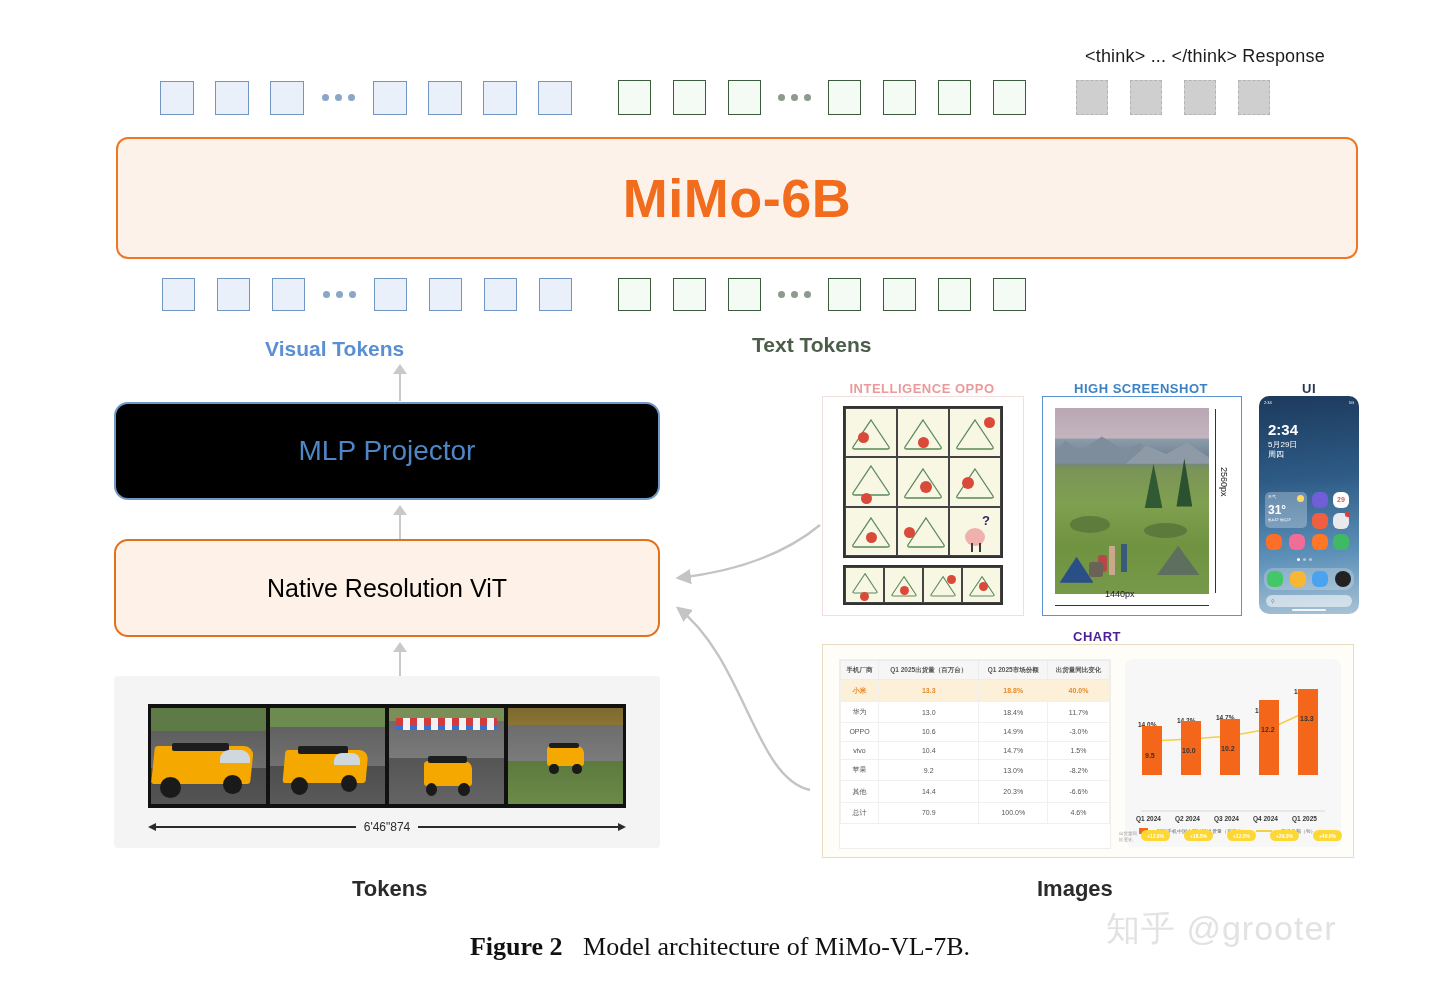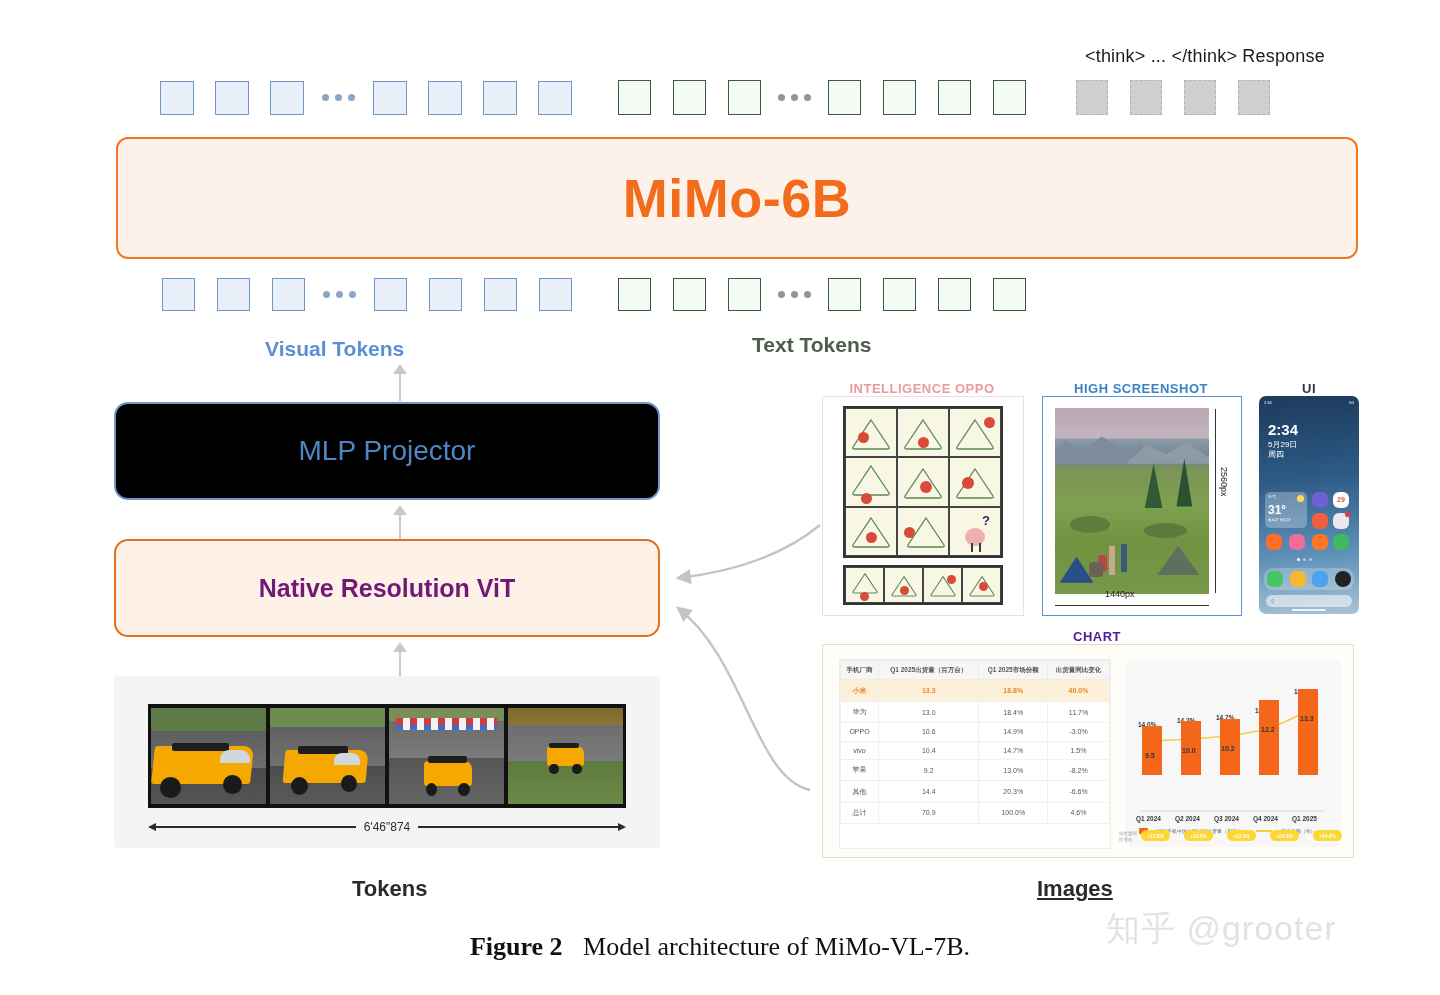--- a/index.html
+++ b/index.html
@@ -417,7 +417,7 @@
 
 <div class="abs card-title" style="left:1253px;top:381px;width:112px;color:#27364f;">UI SCREENSHOT</div>
 
-<div class="abs phone" style="left:1259px;top:396px;width:100px;height:218px;">
+<div class="abs phone" style="left:1259px;top:396px;width:100px;height:218px;border-radius:10px;">
   <div class="ph-status" style="margin-top:4px;">
     <span>2:34</span>
     <span>5G</span>

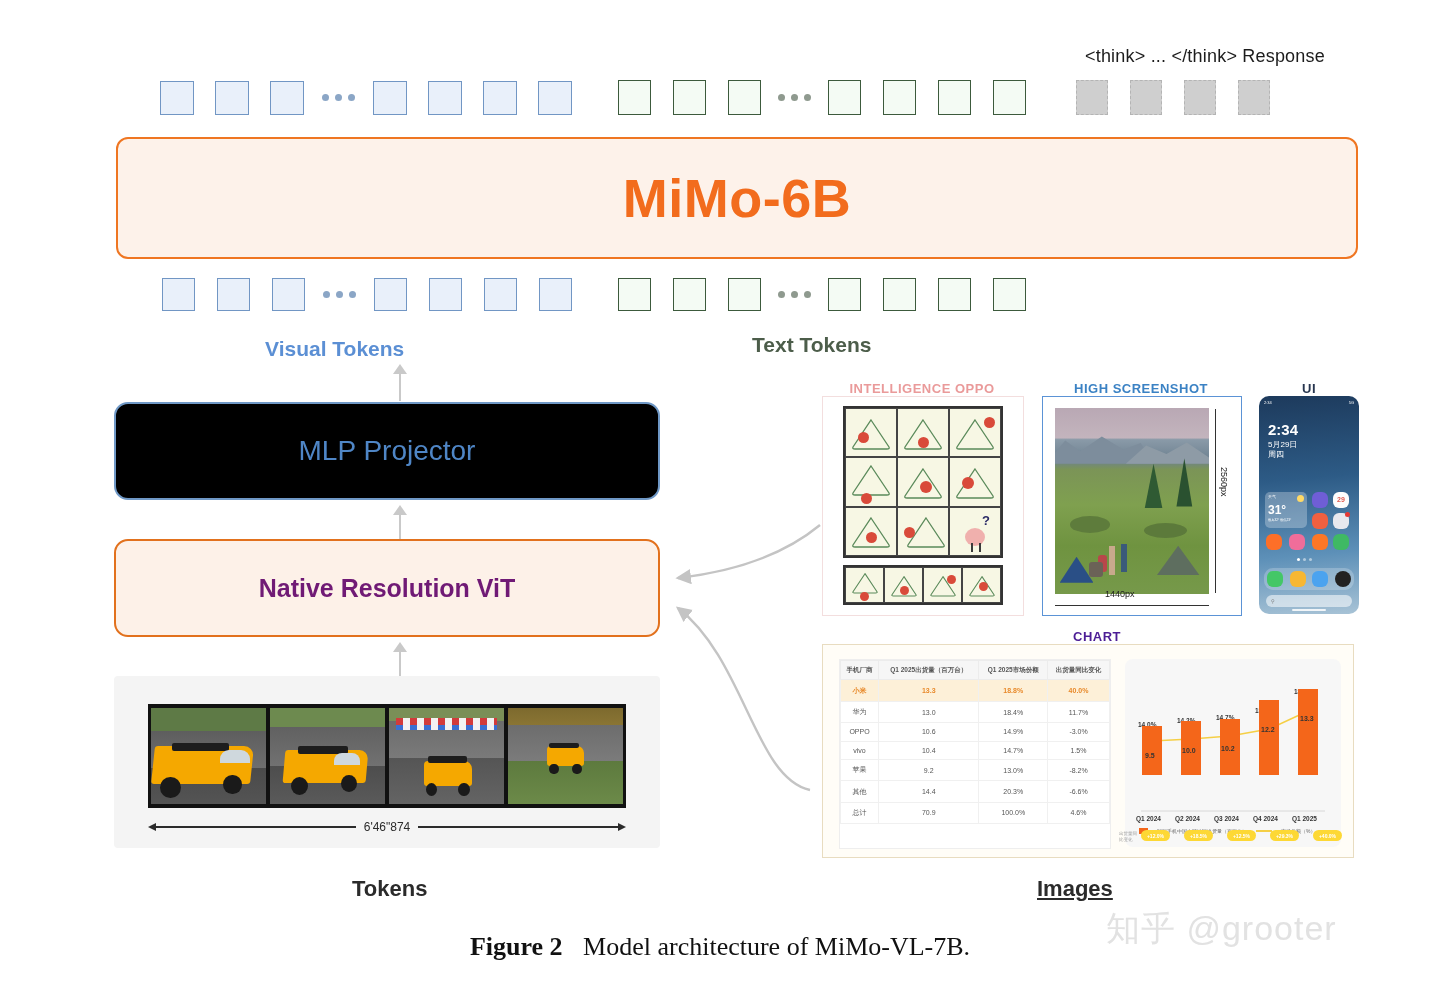--- a/index.html
+++ b/index.html
@@ -36,7 +36,7 @@
   }
   .vit{
     background:#fdf1e8;border:2px solid #e2711d;border-radius:14px;
-    color:#701a75;font-size:25px;font-weight:700;
+    color:#000000;font-size:25px;font-weight:400;
   }
 
   .caption-label{font-size:21px;font-weight:700;}

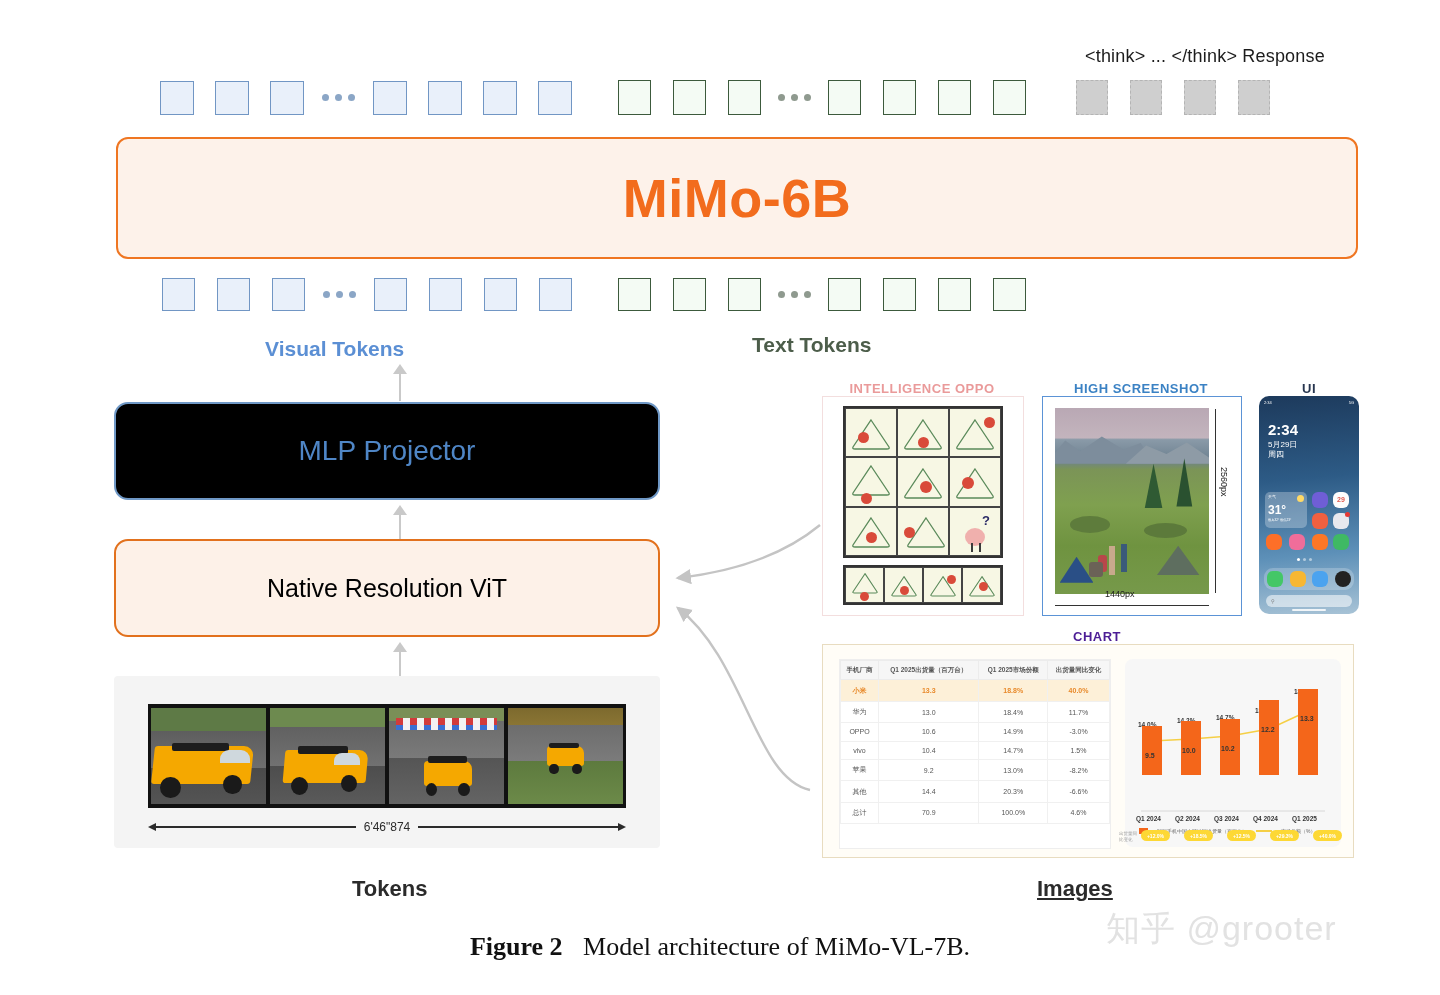--- a/index.html
+++ b/index.html
@@ -583,7 +583,7 @@
   </div>
 </div>
 
-<div class="abs section-label" style="left:1037px;top:876px;text-decoration:underline;">Images</div>
+<div class="abs section-label" style="left:1037px;top:876px;">Images</div>
 
 <div class="abs fig-cap" style="left:0;top:932px;width:1440px;">
   <b>Figure 2</b>

